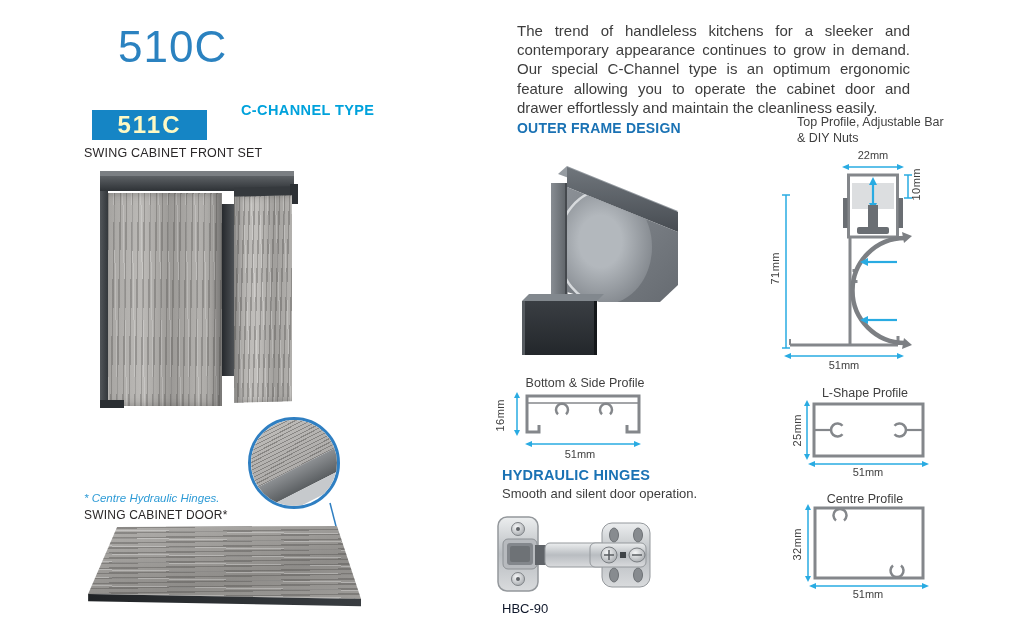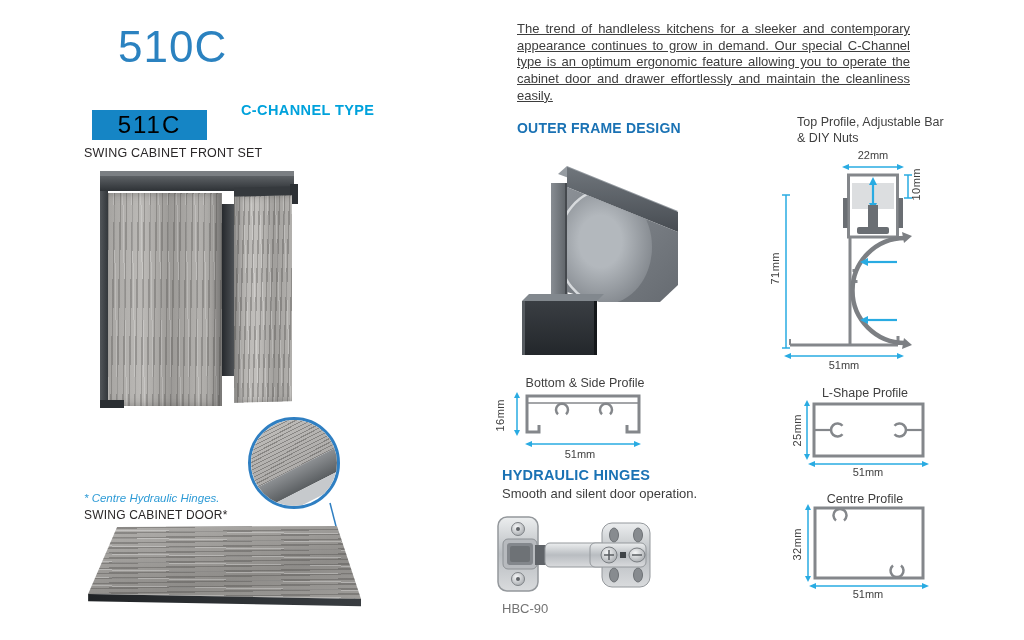--- a/index.html
+++ b/index.html
@@ -32,7 +32,7 @@
   .note{left:84px;top:492px;font-size:11.5px;font-style:italic;color:var(--note-blue);}
 
   
-  .intro{left:517px;top:21px;width:393px;font-size:13px;line-height:1.28;color:#3d3d3d;text-align:justify;text-decoration:underline;}
+  .intro{left:517px;top:21px;width:393px;font-size:15px;line-height:1.28;color:#3d3d3d;text-align:justify;}
 
   
   .sec-h{font-weight:bold;color:var(--heading-blue);letter-spacing:.2px;}

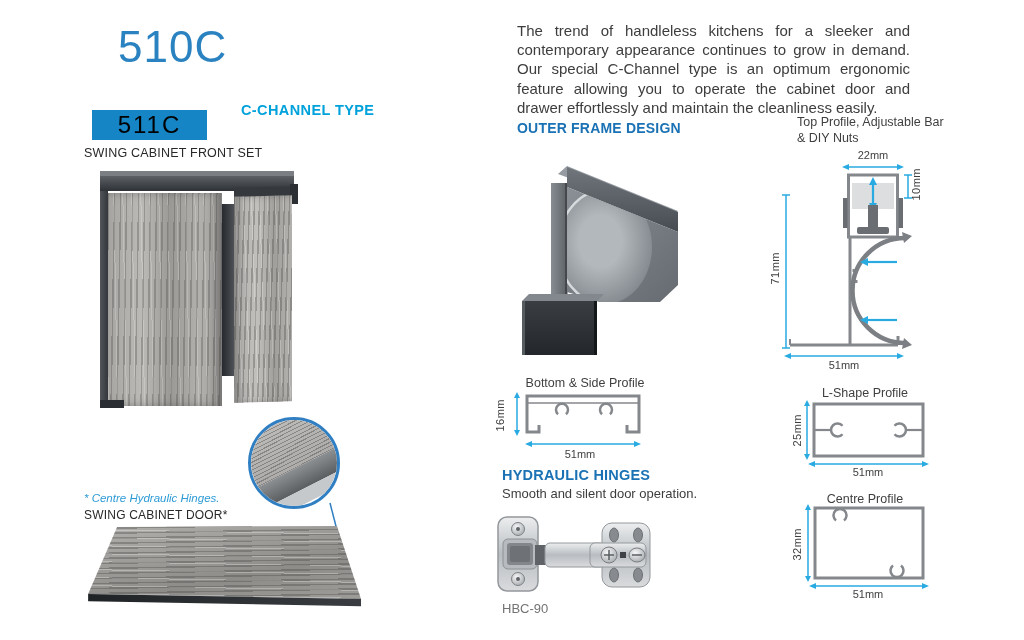--- a/index.html
+++ b/index.html
@@ -23,7 +23,7 @@
   .ctype{left:241px;top:102px;font-size:14.5px;font-weight:bold;color:var(--cyan-heading);letter-spacing:.4px;}
 
   
-  .badge{background:var(--accent-blue);color:#000000;display:flex;align-items:center;justify-content:center;letter-spacing:2px;}
+  .badge{background:var(--accent-blue);color:#fef9c3;display:flex;align-items:center;justify-content:center;letter-spacing:2px;font-weight:bold;}
   .badge1{left:92px;top:110px;width:115px;height:30px;font-size:24px;}
   .badge2{left:92px;top:436px;width:116px;height:33px;font-size:26px;}
   .prod-label{color:#2a2728;letter-spacing:.2px;}

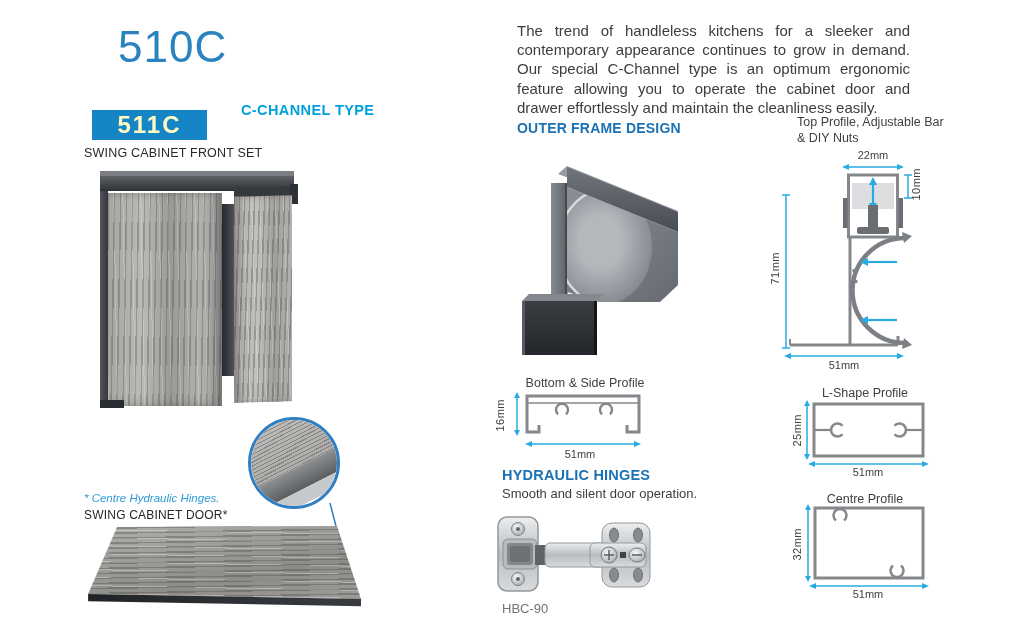--- a/index.html
+++ b/index.html
@@ -39,7 +39,7 @@
   .outer-h{left:517px;top:120px;font-size:14px;}
   .hinge-h{left:502px;top:467px;font-size:14.5px;}
   .hinge-sub{left:502px;top:486px;font-size:13px;color:#3d3d3d;}
-  .hinge-model{left:502px;top:601px;font-size:13px;color:#737373;}
+  .hinge-model{left:502px;top:601px;font-size:13px;color:#0f172a;}
 
   
   .dtitle{font-size:12.5px;color:var(--text-dark);text-align:center;}

